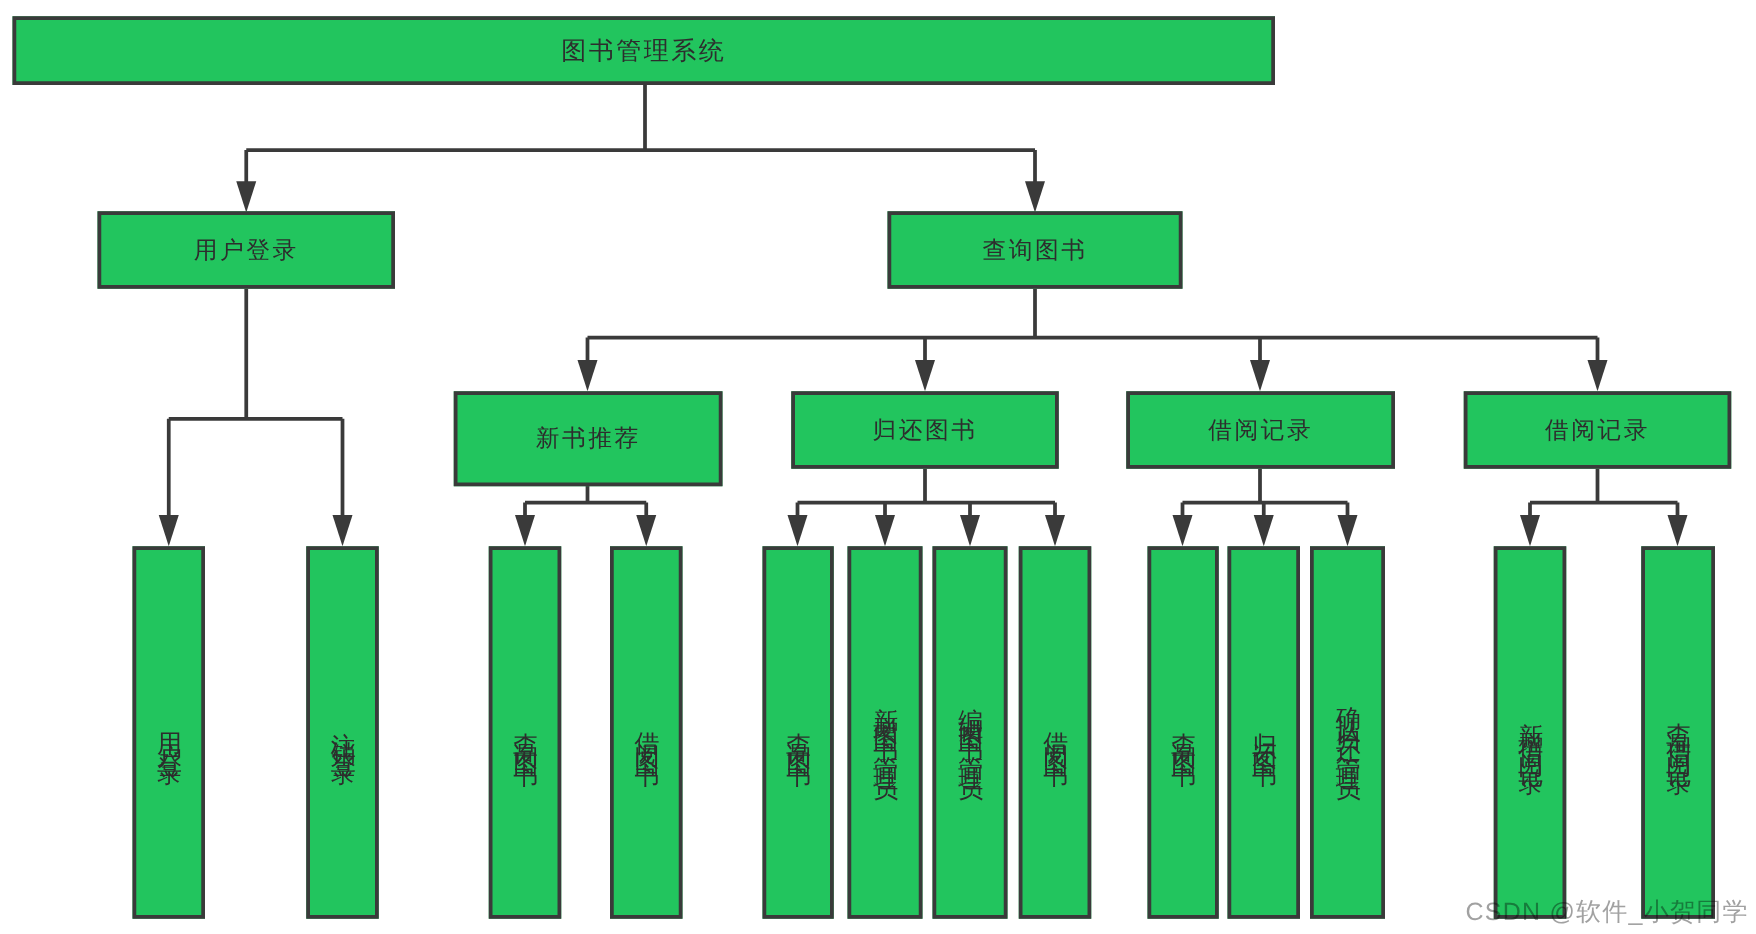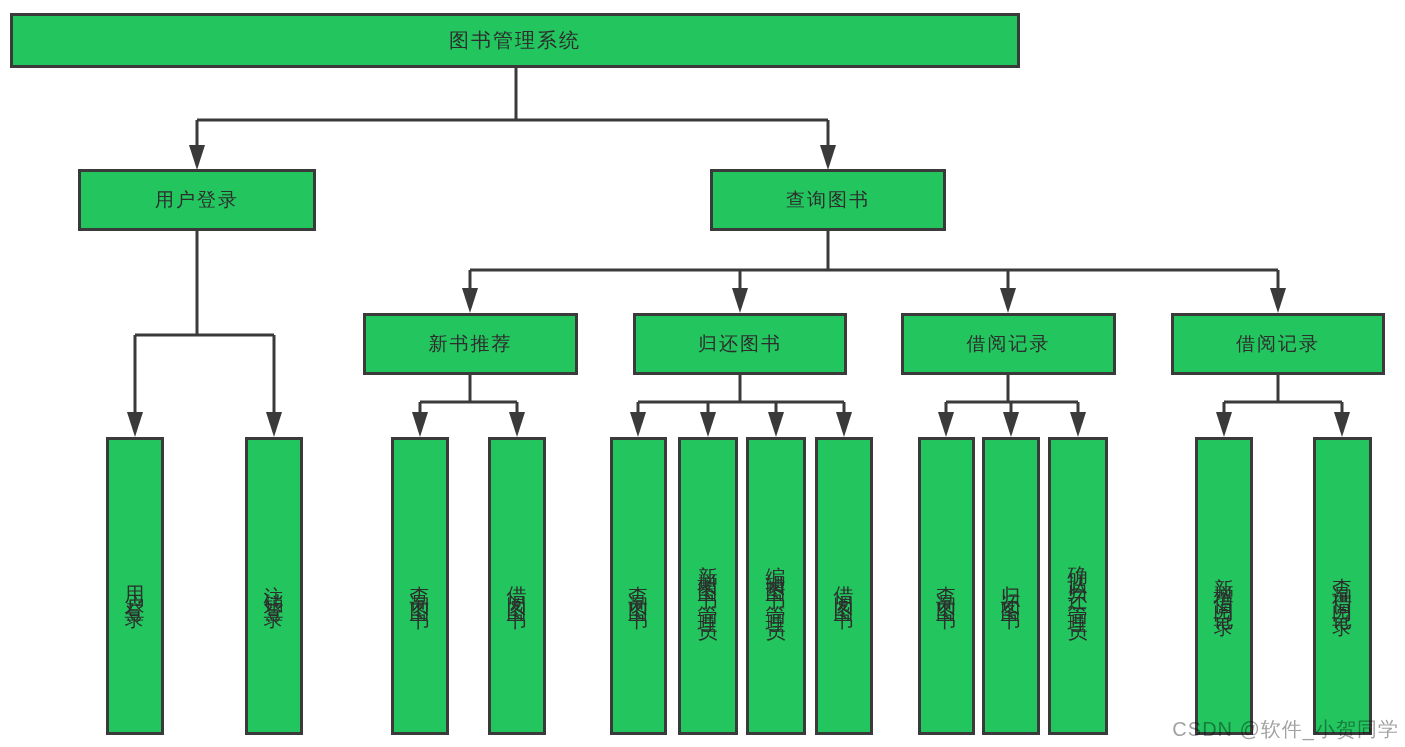--- a/index.html
+++ b/index.html
@@ -111,7 +111,7 @@
     <span>查询图书</span>
   </div>
 
-  <div class="node h" style="left:363px;top:313px;width:215px;height:62px">
+  <div class="node h" style="left:363px;top:313px;width:215px;height:76px">
     <span>新书推荐</span>
   </div>
   <div class="node h" style="left:633px;top:313px;width:214px;height:62px">

